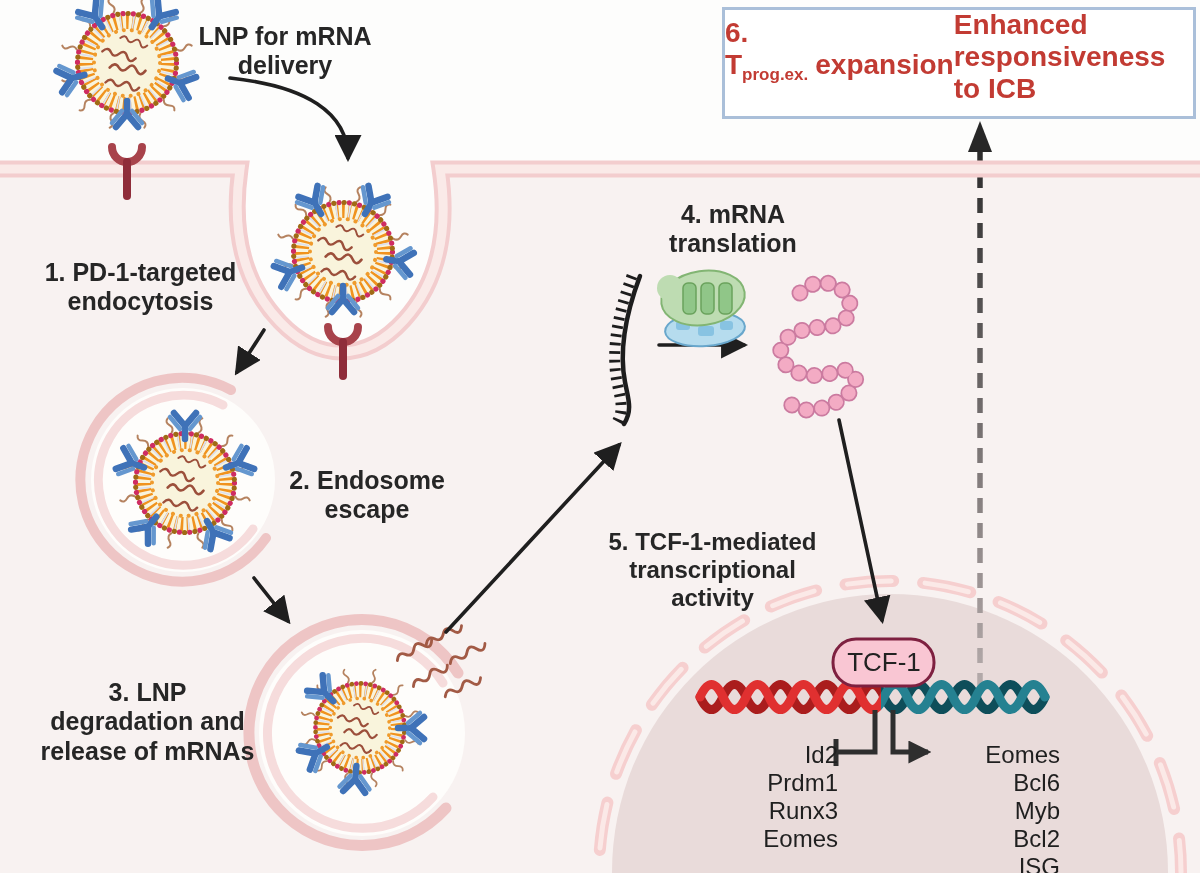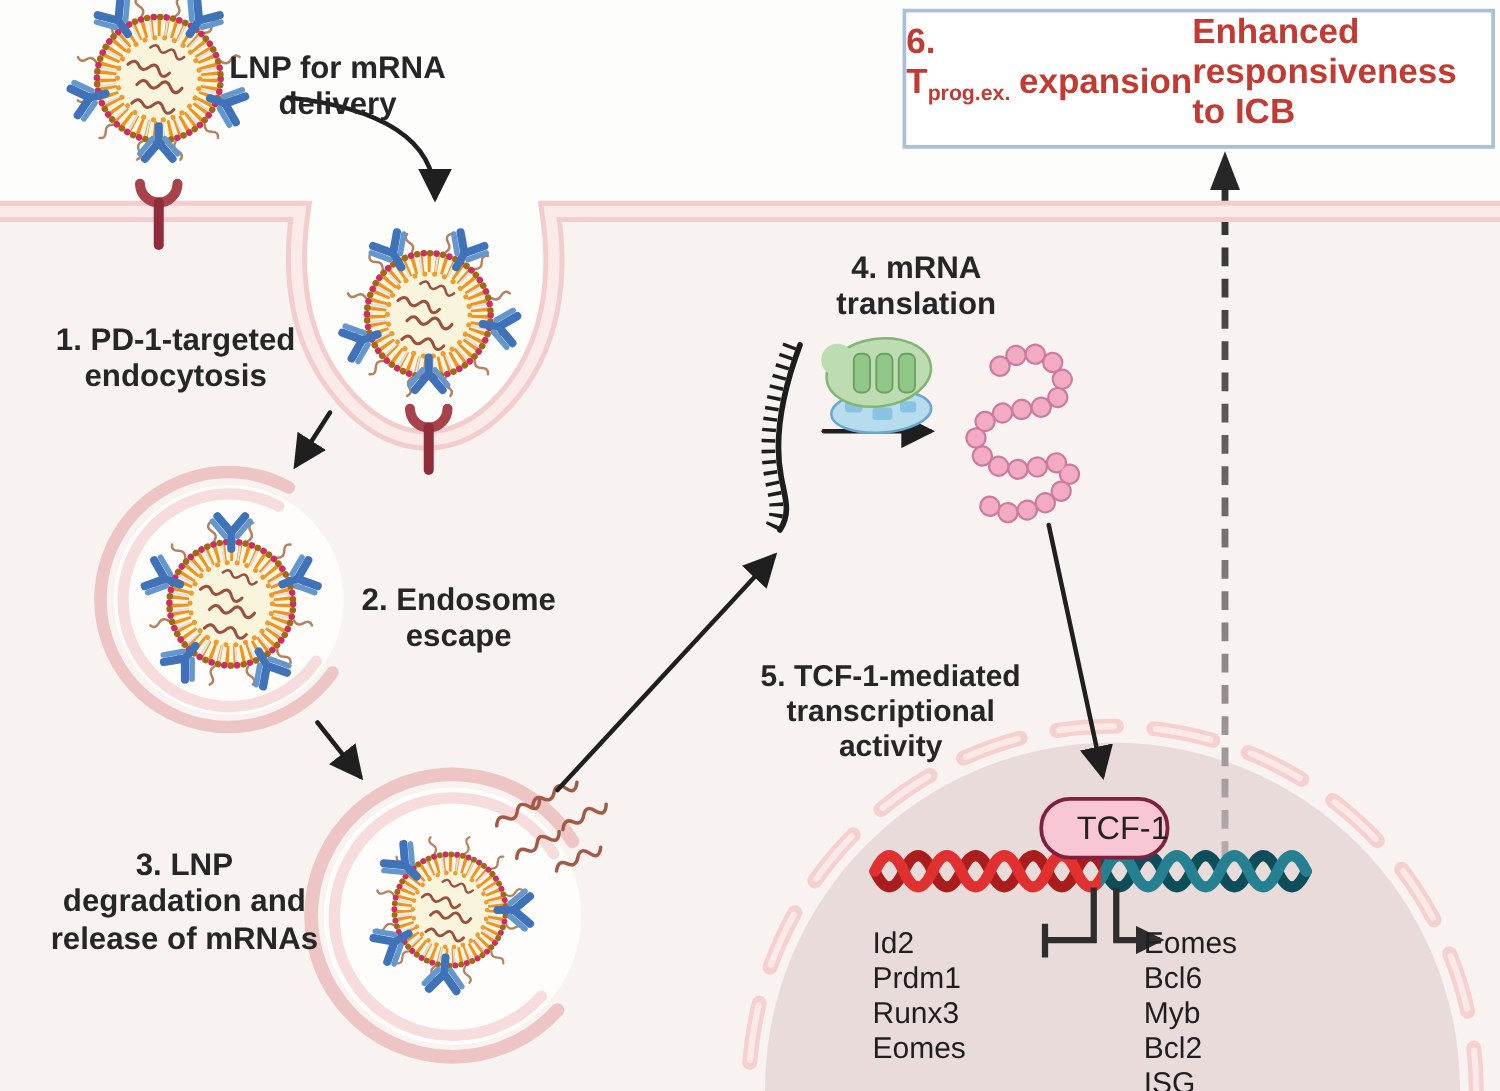--- a/index.html
+++ b/index.html
@@ -217,7 +217,7 @@
   </g>
 </svg>
 
-<div class="lbl" style="left:170px;top:22px;width:200px;margin-top:18px;">LNP for mRNA
+<div class="lbl" style="left:185px;top:22px;width:200px;">LNP for mRNA
 delivery</div>
 
 <div class="lbl" style="left:18px;top:258px;width:245px;">1. PD-1-targeted

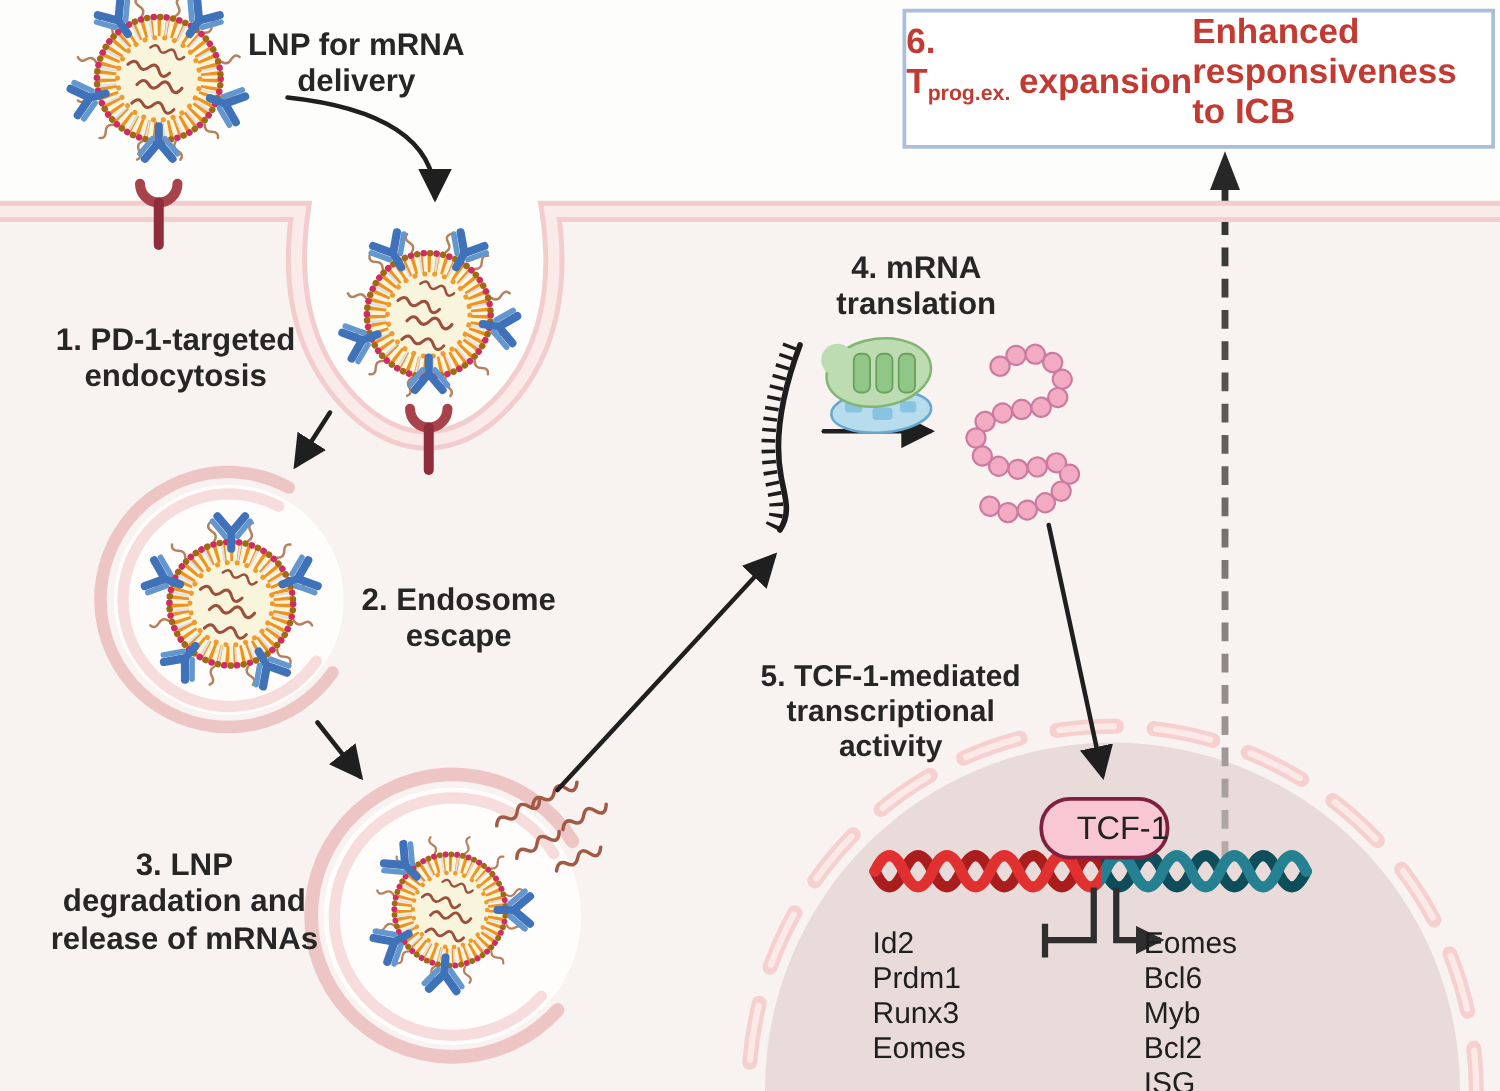--- a/index.html
+++ b/index.html
@@ -10,7 +10,7 @@
        font-weight:bold;font-size:25px;line-height:1.17;}
   .gene{font-size:24px;line-height:28px;color:#1f1f1f;font-weight:normal;text-align:left;}
   .gene-col{position:absolute;}
-  #tcf1-label{position:absolute;left:833px;top:647px;width:102px;text-align:right;
+  #tcf1-label{position:absolute;left:833px;top:647px;width:102px;text-align:center;
               font-size:26px;color:#222;}
   #outcome-box{position:absolute;left:722px;top:7px;width:474px;height:112px;
                background:#ffffff;border:3px solid #aabfd9;box-sizing:border-box;

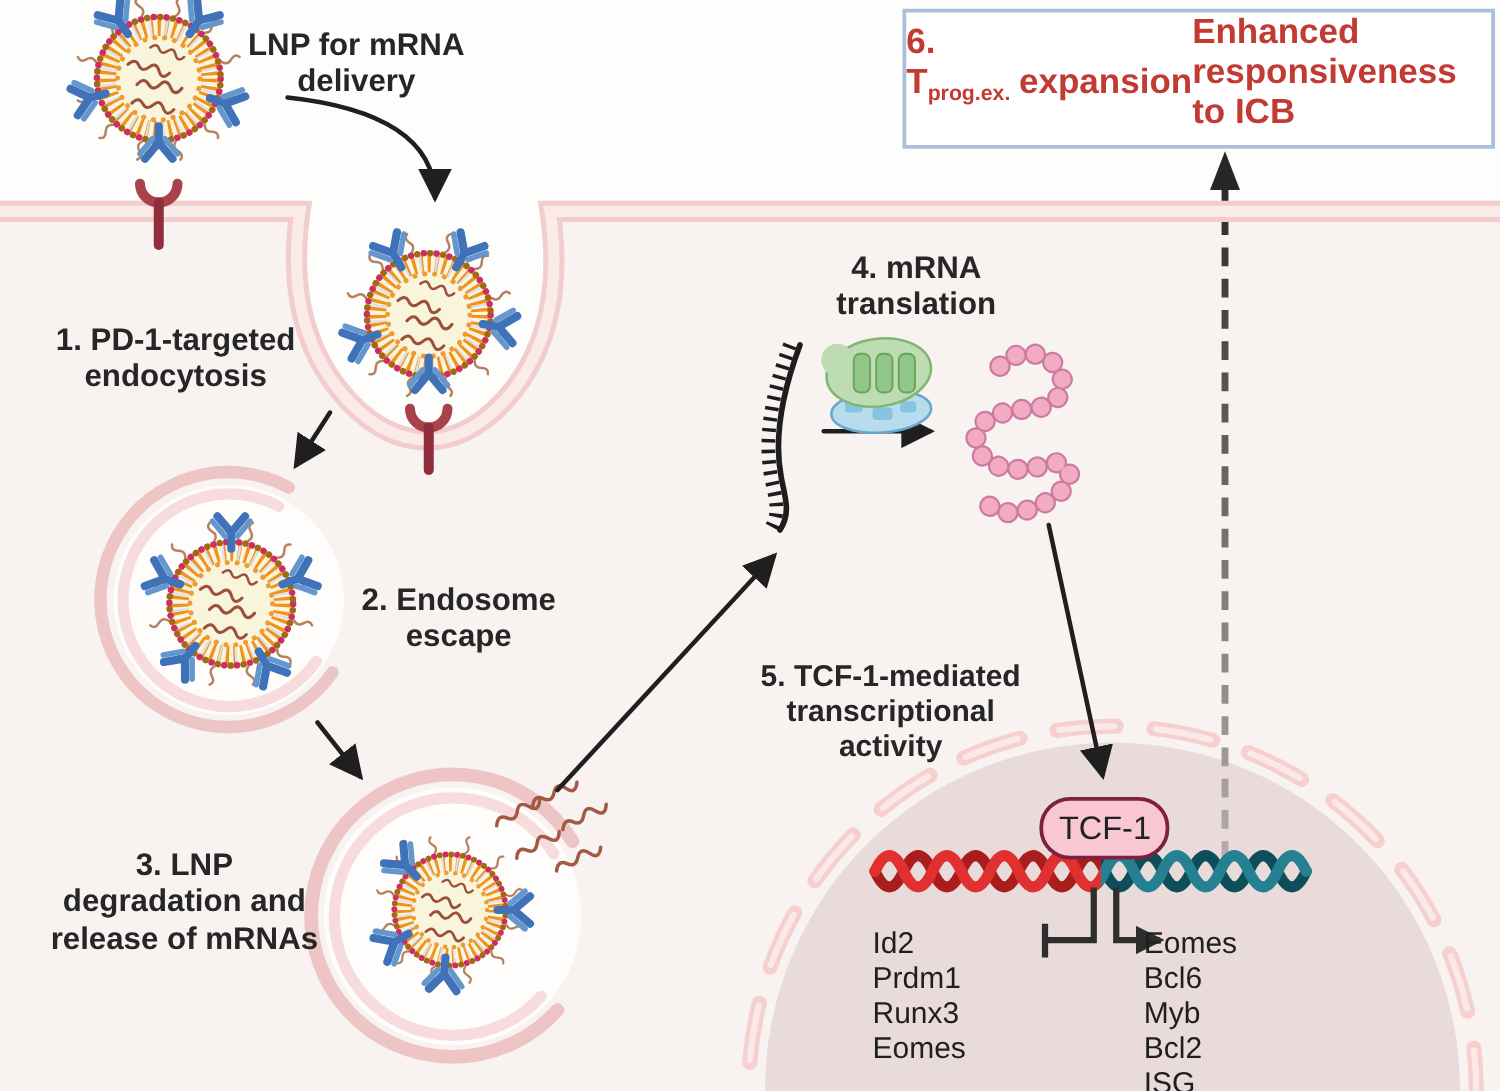--- a/index.html
+++ b/index.html
@@ -8,7 +8,7 @@
   #stage svg{position:absolute;left:0;top:0;}
   .lbl{position:absolute;white-space:pre-line;text-align:center;color:#262626;
        font-weight:bold;font-size:25px;line-height:1.17;}
-  .gene{font-size:24px;line-height:28px;color:#1f1f1f;font-weight:normal;text-align:left;}
+  .gene{font-size:24px;line-height:28px;color:#1f1f1f;font-weight:normal;text-align:right;}
   .gene-col{position:absolute;}
   #tcf1-label{position:absolute;left:833px;top:647px;width:102px;text-align:center;
               font-size:26px;color:#222;}

